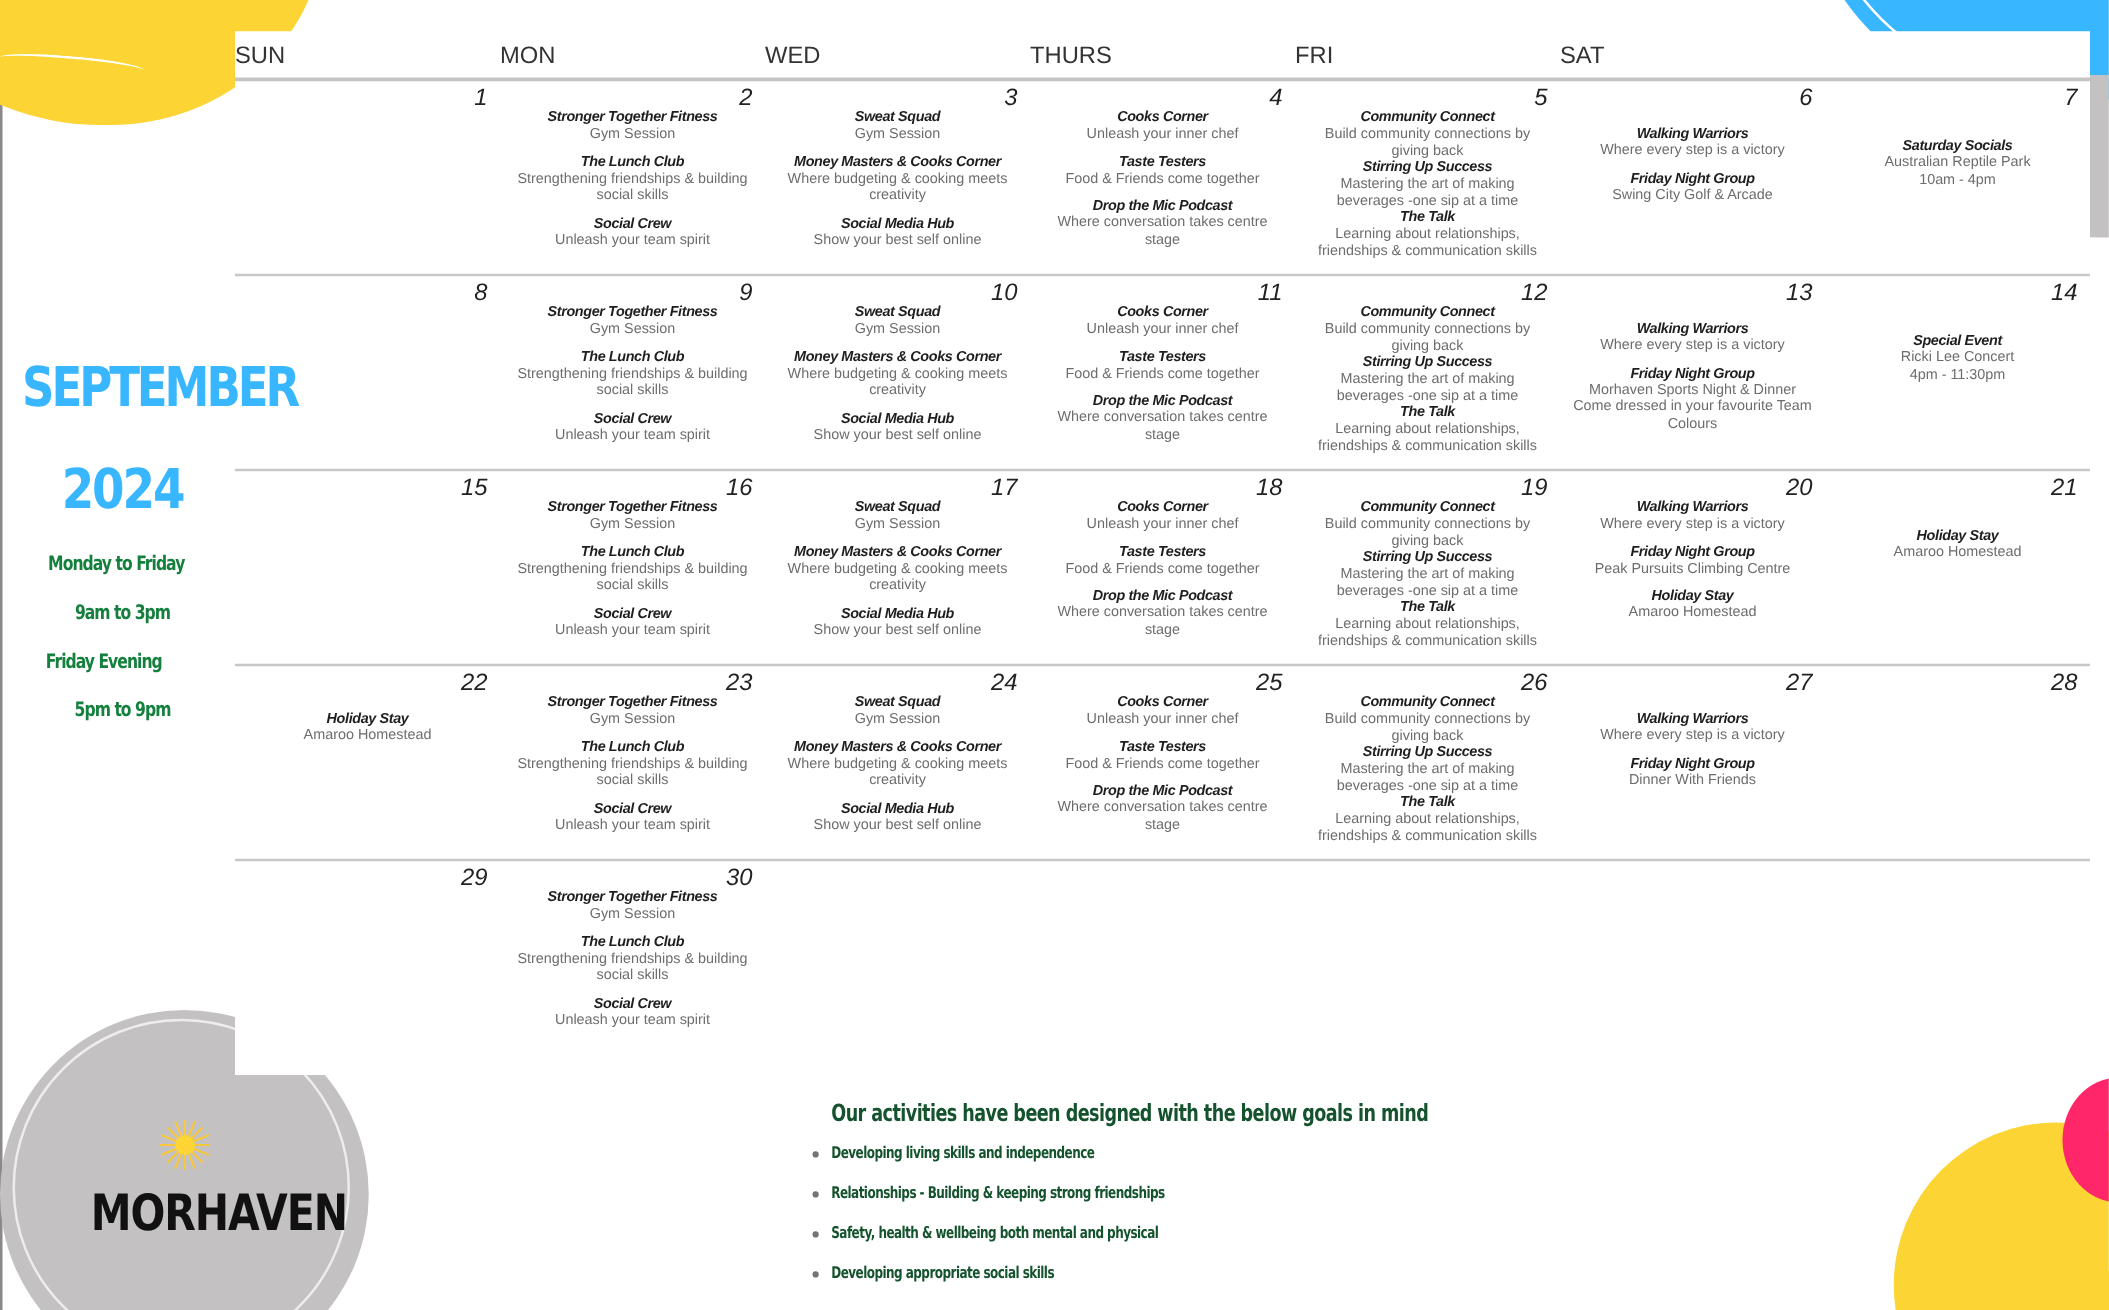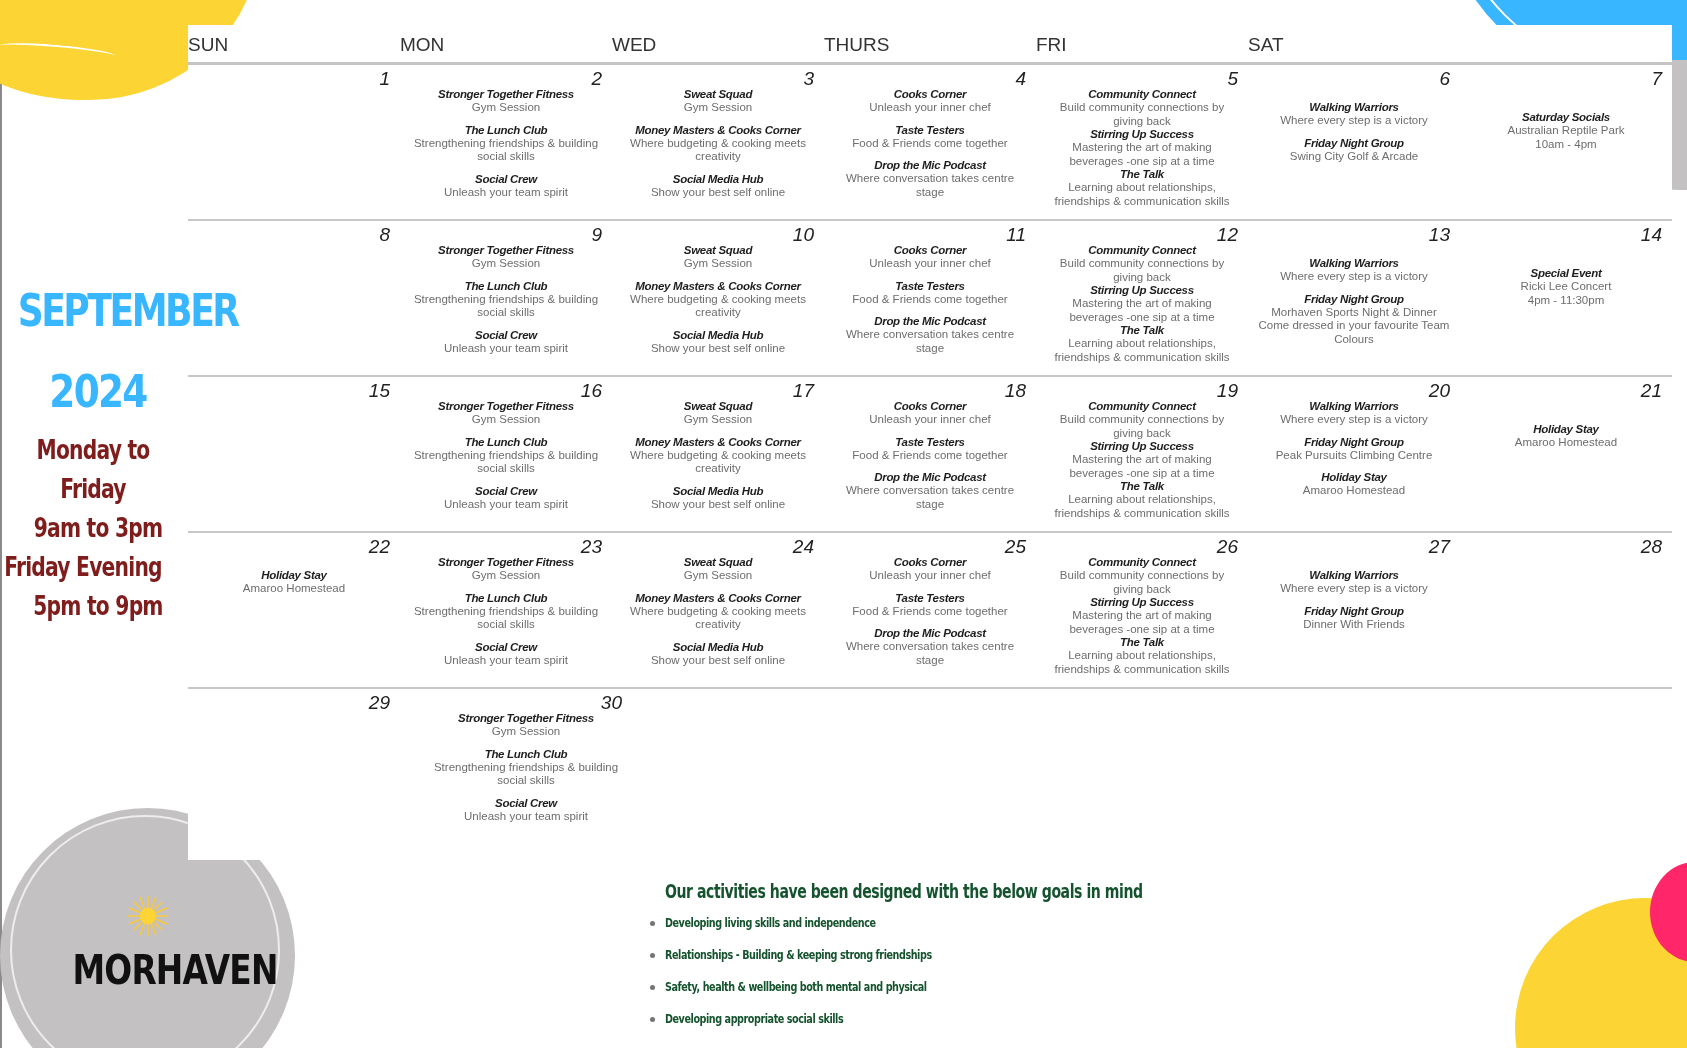--- a/index.html
+++ b/index.html
@@ -19,7 +19,7 @@
   .month-block { position: absolute; left: 0; top: 285px; width: 196px; text-align: center; font-family: "DejaVu Sans", sans-serif; }
   .month-name { font-size: 44px; font-weight: bold; color: #38B6FF; letter-spacing: -3px; transform: scaleX(.82); display: block; }
   .month-year { font-size: 44px; font-weight: bold; color: #38B6FF; margin-top: 30px; letter-spacing: -2px; transform: scaleX(.85); display: block; }
-  .hours { margin-top: 14px; color: #7f1d1d; font-weight: bold; font-size: 26px; line-height: 39px; }
+  .hours { margin-top: 14px; color: #15803d; font-weight: bold; font-size: 16px; line-height: 39px; }
   .hours div { transform: scaleX(.78); letter-spacing: -1px; }
   .hours .l1 { margin-left: -10px; }
   .hours .l3 { margin-left: -30px; }

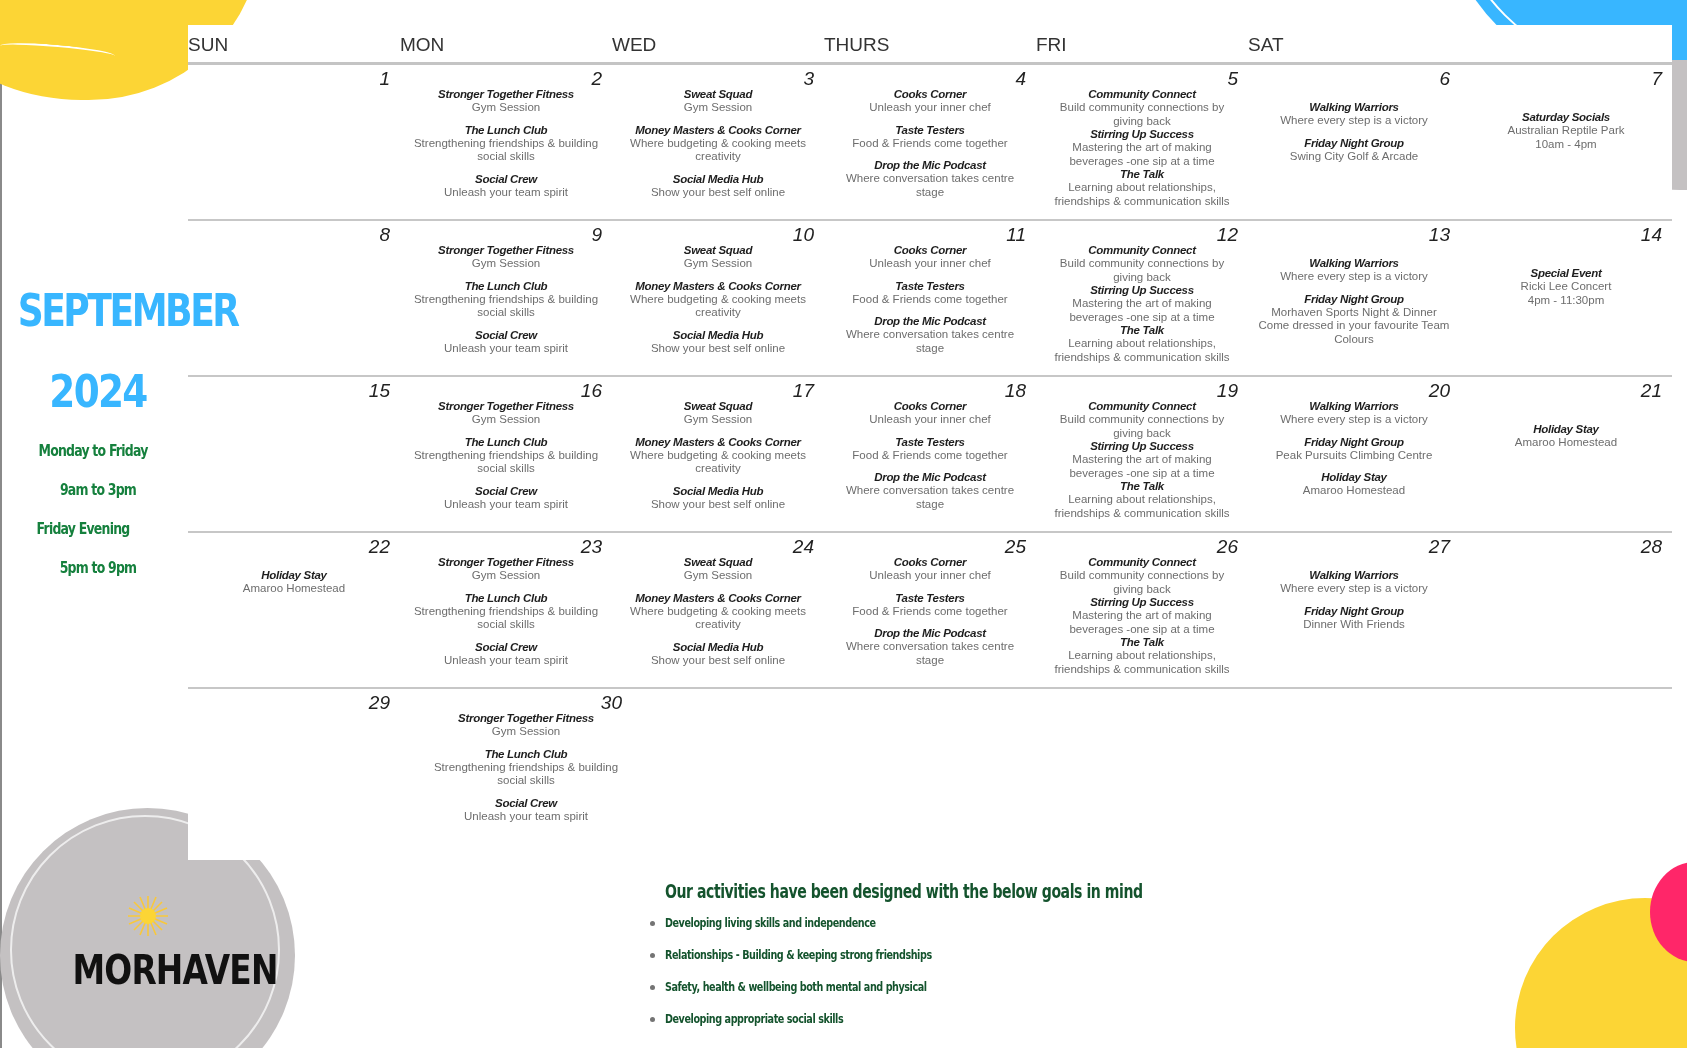--- a/index.html
+++ b/index.html
@@ -28,7 +28,7 @@
   .cal-head { display: grid; grid-template-columns: repeat(7, 212px); height: 40px; border-bottom: 3px solid #c4c4c4; }
   .cal-head div { font-size: 19px; line-height: 40px; color: #333; }
   .week { display: grid; grid-template-columns: repeat(7, 212px); height: 156px; border-bottom: 2px solid #c7c7c7; }
-  .week.last { border-bottom: none; gap: 20px; }
+  .week.last { border-bottom: none; }
   .day { position: relative; padding: 4px 10px 0 10px; text-align: center; }
   .day-num { display: block; text-align: right; font-style: italic; font-size: 19px; line-height: 20px; padding-right: 0; color: #222; }
   .acts { margin-top: -1px; }

